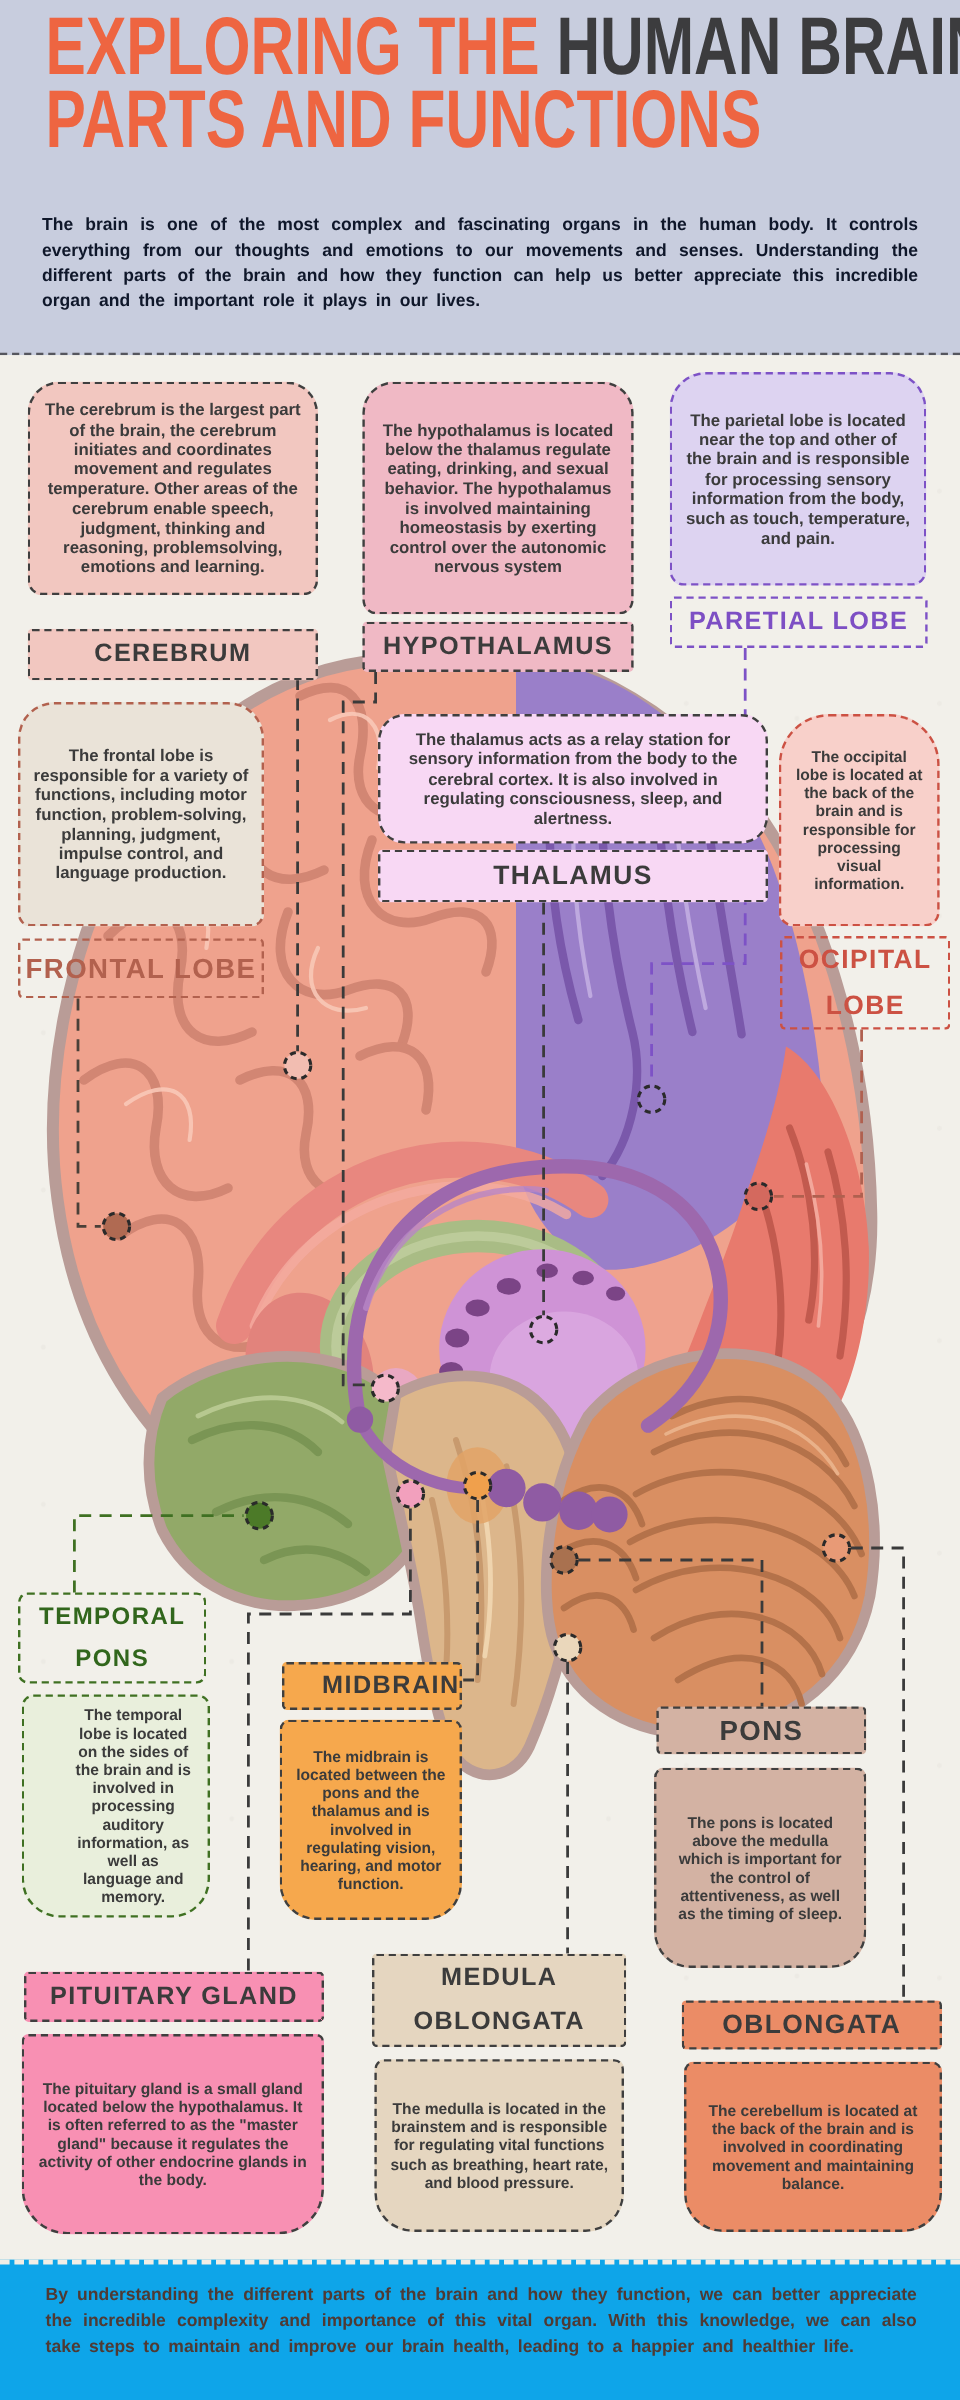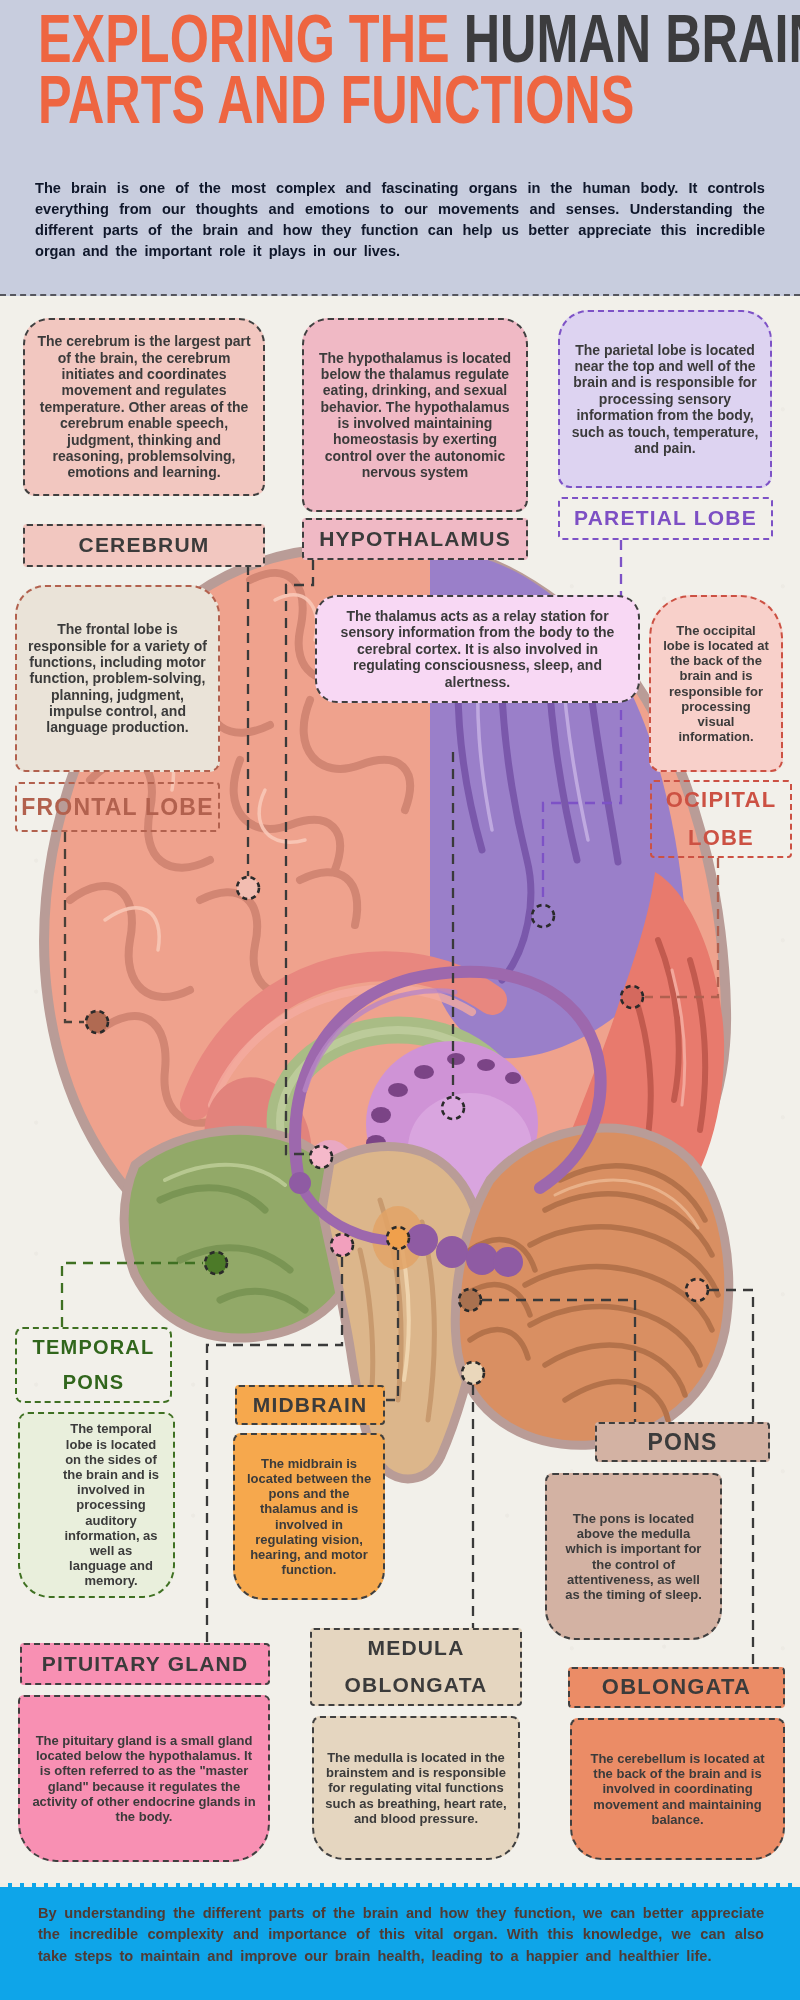--- a/index.html
+++ b/index.html
@@ -266,7 +266,7 @@
       </div>
 
       <div class="card desc p-parietal" style="left:558px;top:14px;width:214px;height:178px;border-radius:30px 30px 12px 12px;">
-        <p>The parietal lobe is located near the top and well of the brain and is responsible for processing sensory information from the body, such as touch, temperature, and pain.</p>
+        <p>The parietal lobe is located near the top and other of the brain and is responsible for processing sensory information from the body, such as touch, temperature, and pain.</p>
       </div>
       <div class="card label p-parietal-label" style="left:558px;top:201px;width:215px;height:43px;">
         <span>PARETIAL LOBE</span>

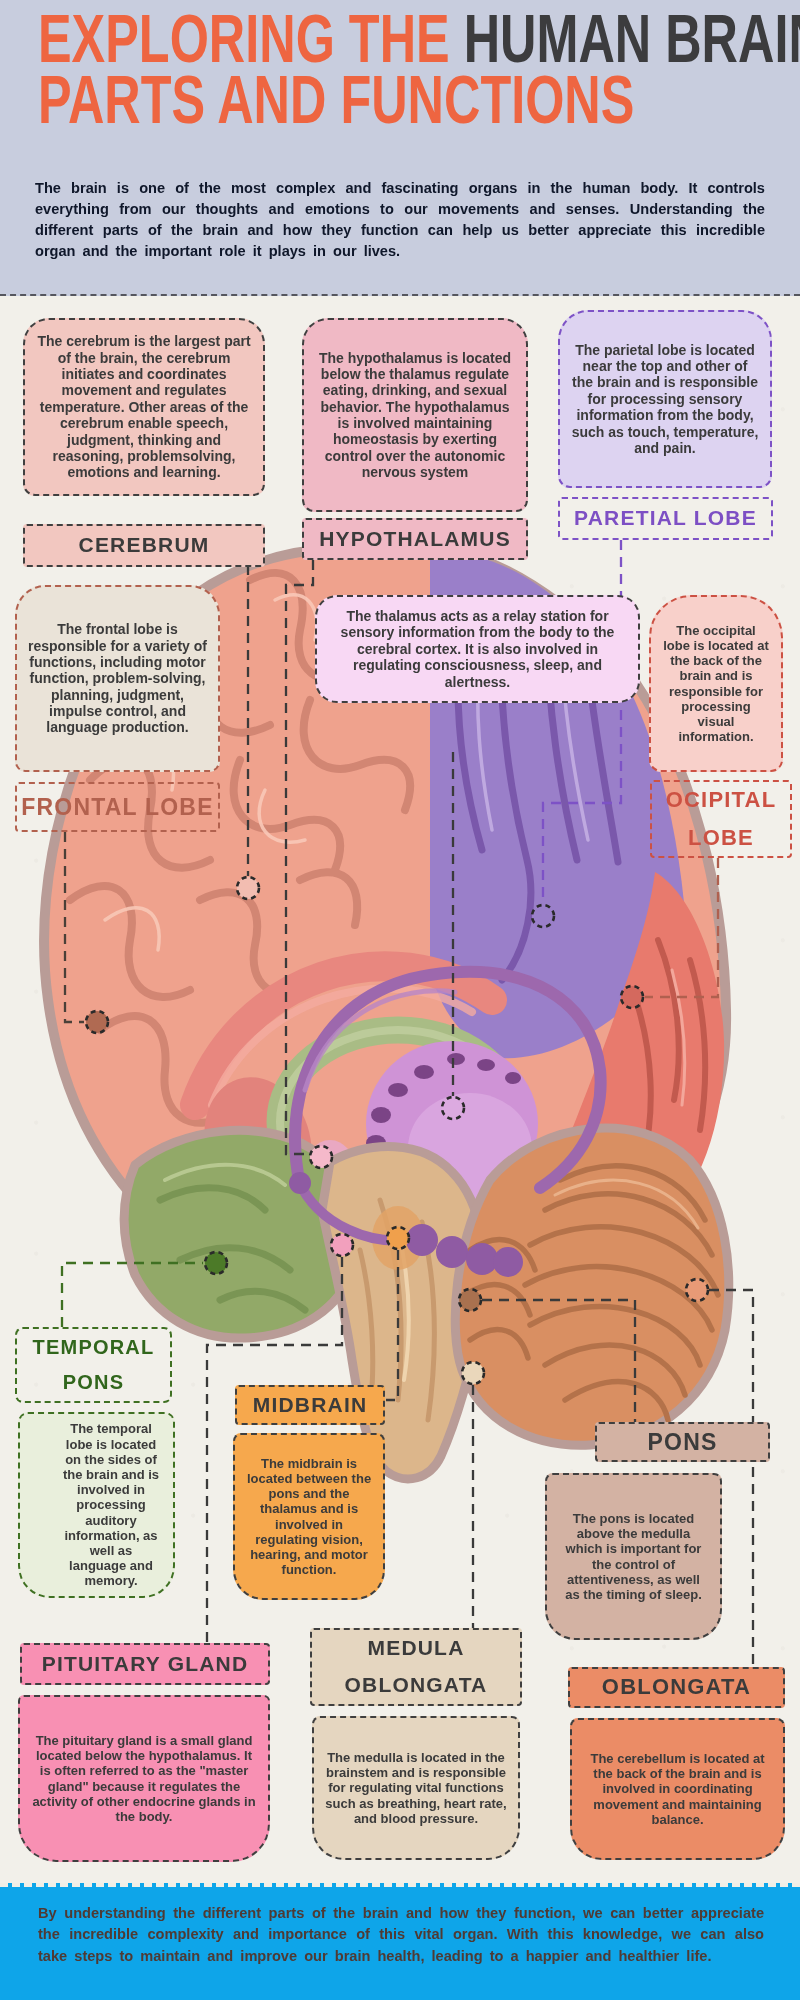--- a/index.html
+++ b/index.html
@@ -282,6 +282,9 @@
       <div class="card desc p-thalamus" style="left:315px;top:299px;width:325px;height:108px;border-radius:22px;">
         <p>The thalamus acts as a relay station for sensory information from the body to the cerebral cortex. It is also involved in regulating consciousness, sleep, and alertness.</p>
       </div>
+      <div class="card label p-thalamus" style="left:315px;top:412px;width:325px;height:44px;font-size:22px;">
+        <span>THALAMUS</span>
+      </div>
 
       <div class="card desc small p-occipital" style="left:649px;top:299px;width:134px;height:177px;border-radius:42px 42px 12px 12px;">
         <p>The occipital lobe is located at the back of the brain and is responsible for processing visual information.</p>

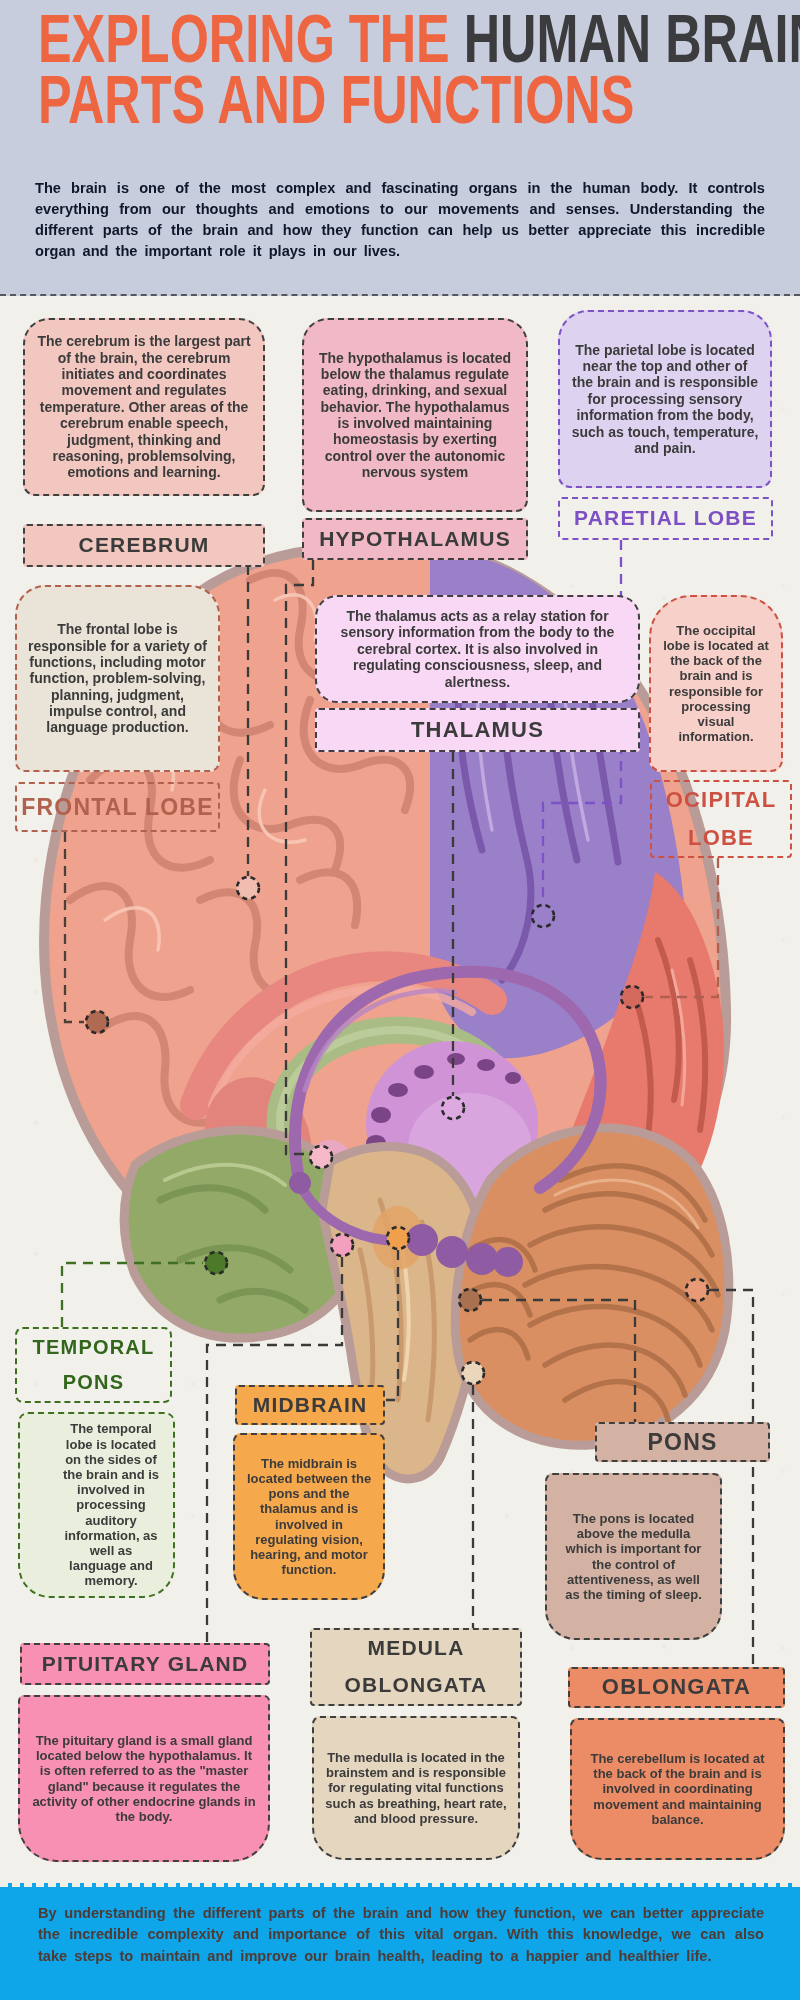--- a/index.html
+++ b/index.html
@@ -46,7 +46,7 @@
   .p-occipital-label{background:transparent;border-color:#cc5143;color:#cc5143;}
   .p-temporal{background:#e9efdc;border-color:#3f7022;padding-left:40px;}
   .p-temporal-label{background:transparent;border-color:#3f7022;color:#31661c;}
-  .p-midbrain{background:#f6a84d;border-color:#3f3f3f;}
+  .p-midbrain{background:#f6a84d;border-color:#3f3f3f;justify-content:flex-end;}
   .p-pons{background:#d3b2a3;border-color:#3f3f3f;}
   .p-pituitary{background:#f890b3;border-color:#3f3f3f;}
   .p-medulla{background:#e5d6c0;border-color:#3f3f3f;}

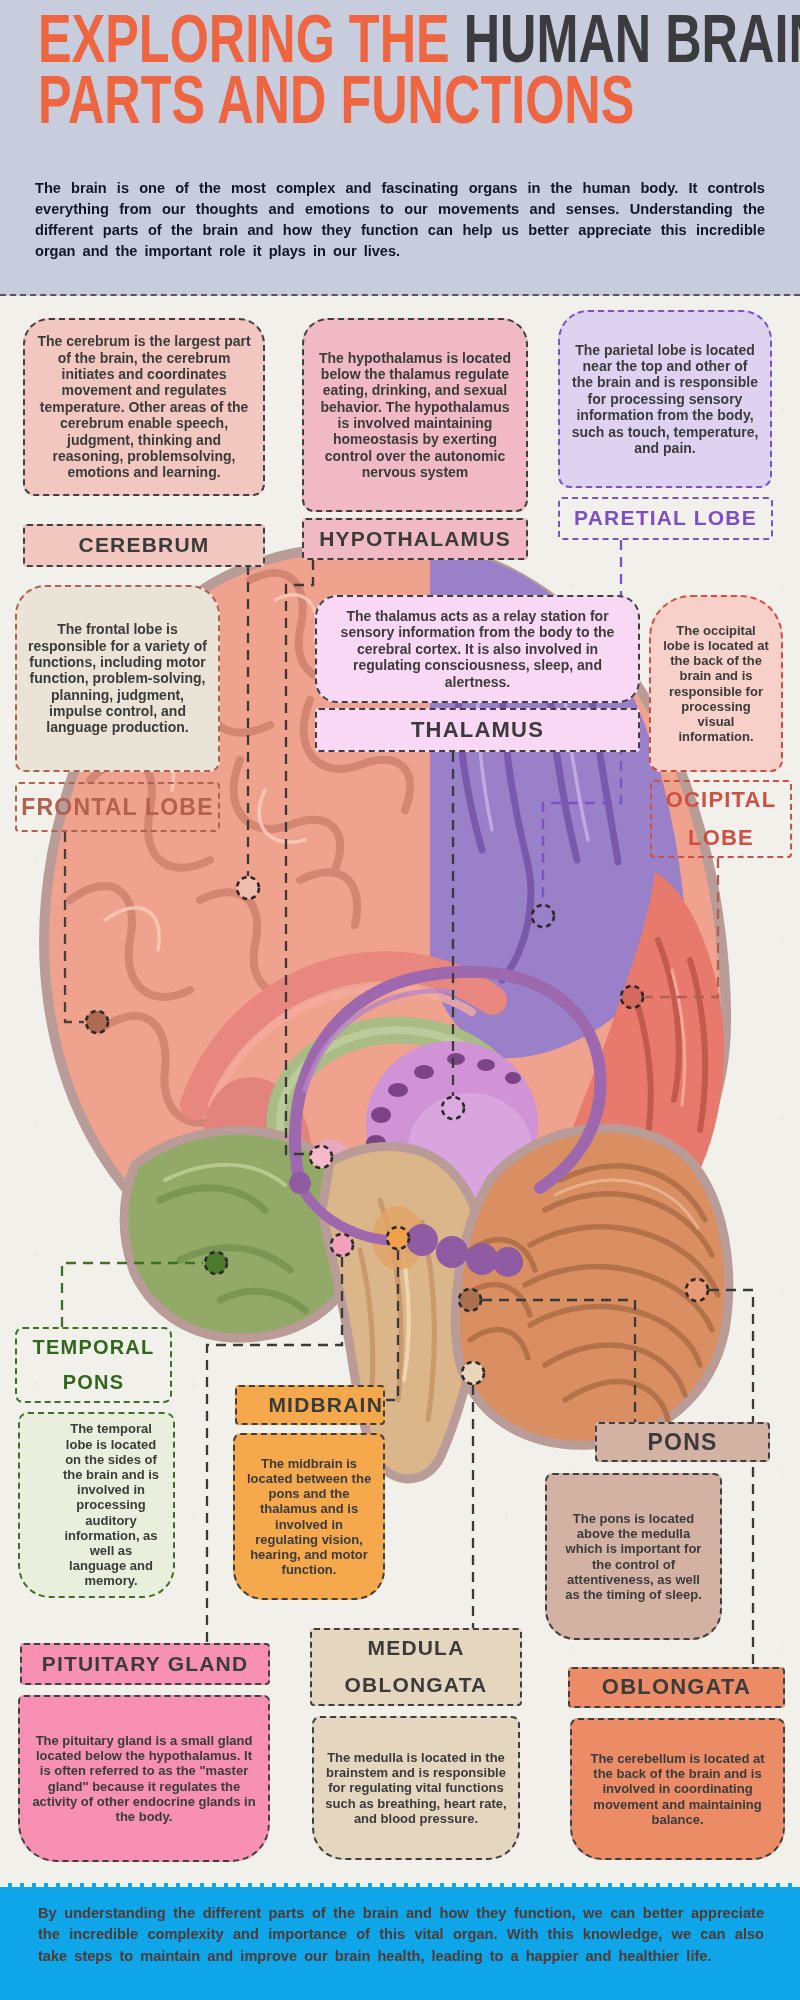--- a/index.html
+++ b/index.html
@@ -307,7 +307,7 @@
         <p>The midbrain is located between the pons and the thalamus and is involved in regulating vision, hearing, and motor function.</p>
       </div>
 
-      <div class="card label p-pons" style="left:547px;top:1126px;width:175px;height:40px;font-size:23px;margin-left:48px;">
+      <div class="card label p-pons" style="left:547px;top:1126px;width:175px;height:40px;font-size:23px;">
         <span>PONS</span>
       </div>
       <div class="card desc small p-pons" style="left:545px;top:1177px;width:177px;height:167px;border-radius:8px 8px 30px 30px;">

